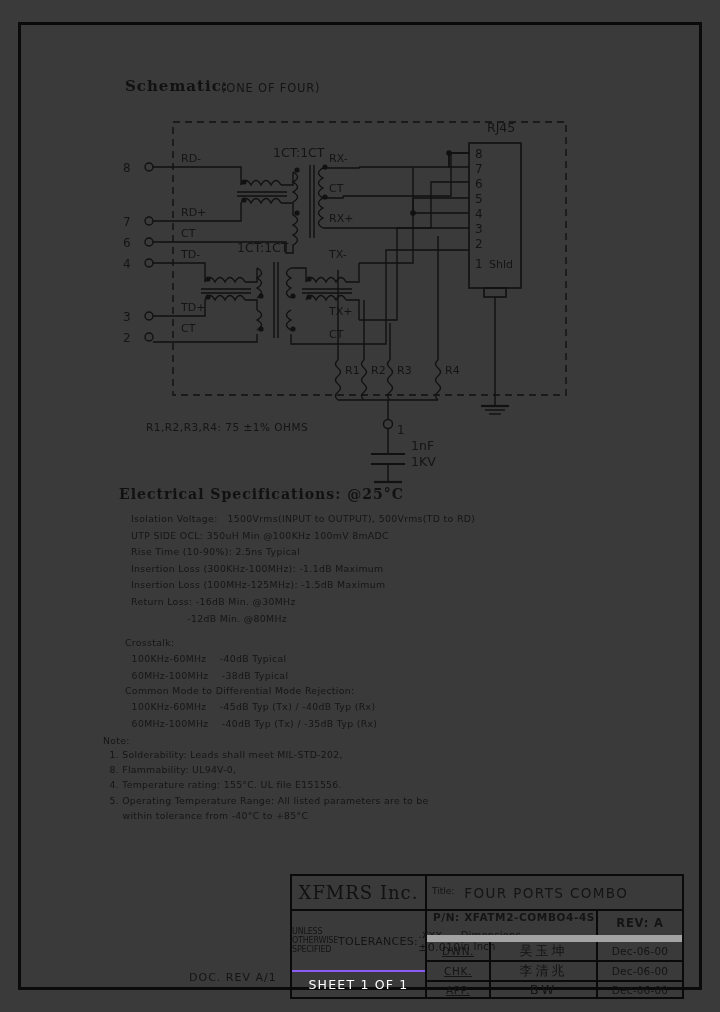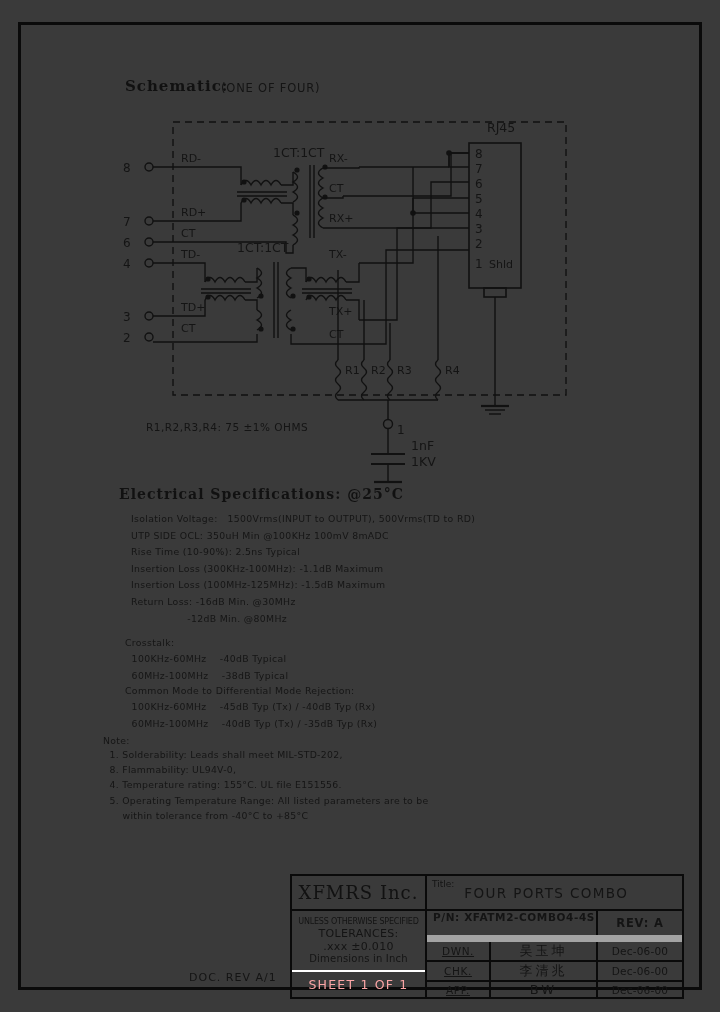--- a/index.html
+++ b/index.html
@@ -107,7 +107,7 @@
     display:flex;align-items:center;
     padding-left:5px;
   }
-  .tb-title .k{font-family:"DejaVu Sans",sans-serif;font-size:9px;color:#141414;align-self:flex-start;margin-top:3px;}
+  .tb-title .k{font-family:"DejaVu Sans",sans-serif;font-size:9px;color:#141414;align-self:flex-start;margin-top:10px;}
   .tb-title .v{font-family:"DejaVu Sans",sans-serif;font-size:13.5px;color:#141414;letter-spacing:1.4px;margin-left:10px;}
   .tb-pn{
     height:24px;

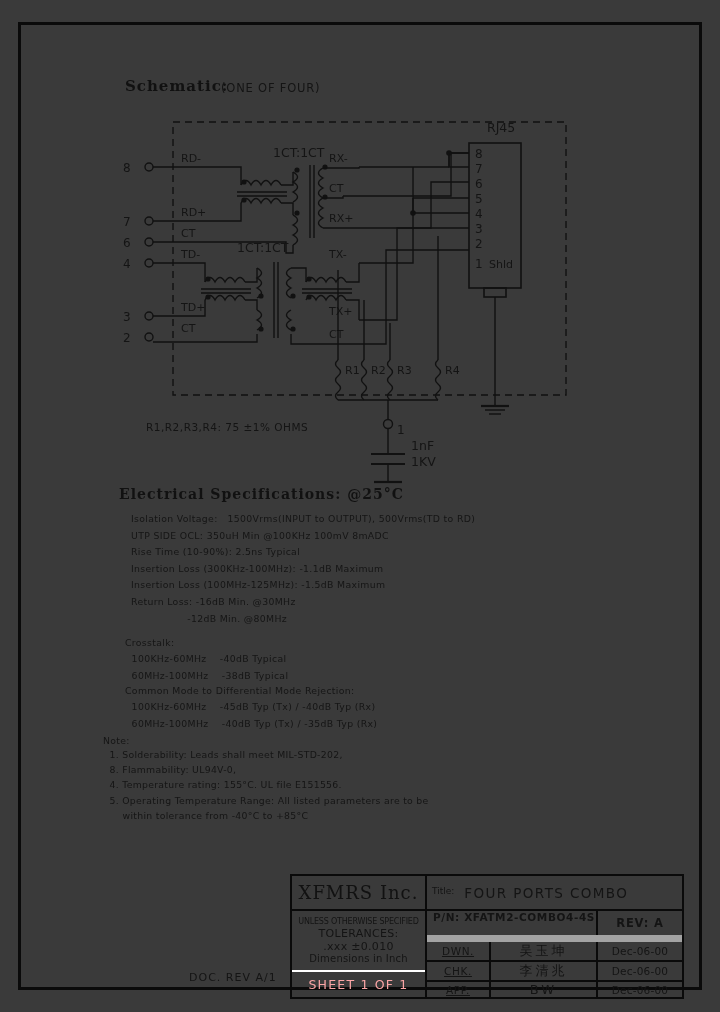--- a/index.html
+++ b/index.html
@@ -87,8 +87,8 @@
   }
   .tb-tol{
     flex:1;
-    border-bottom:2px solid #ffffff;
-    display:flex;flex-direction:column;align-items:center;justify-content:center;
+    border-bottom:2px solid #8b5cf6;
+    display:flex;flex-direction:row;align-items:center;
     padding:1px 0;
   }
   .tb-tol div{font-family:"DejaVu Sans",sans-serif;color:#141414;}

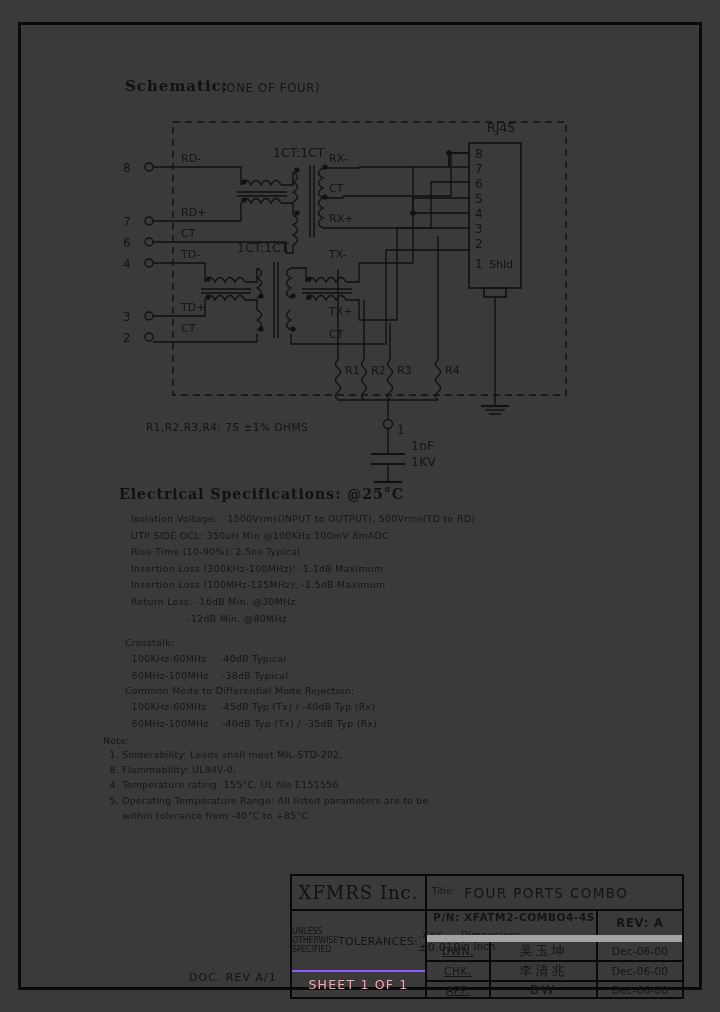--- a/index.html
+++ b/index.html
@@ -99,7 +99,7 @@
   .tb-sheet{
     height:25px;
     display:flex;align-items:center;justify-content:center;
-    font-family:"DejaVu Sans",sans-serif;font-size:12.5px;color:#fca5a5;letter-spacing:1.2px;
+    font-family:"DejaVu Sans",sans-serif;font-size:12.5px;color:#ffffff;letter-spacing:1.2px;
   }
   .tb-title{
     height:33px;

